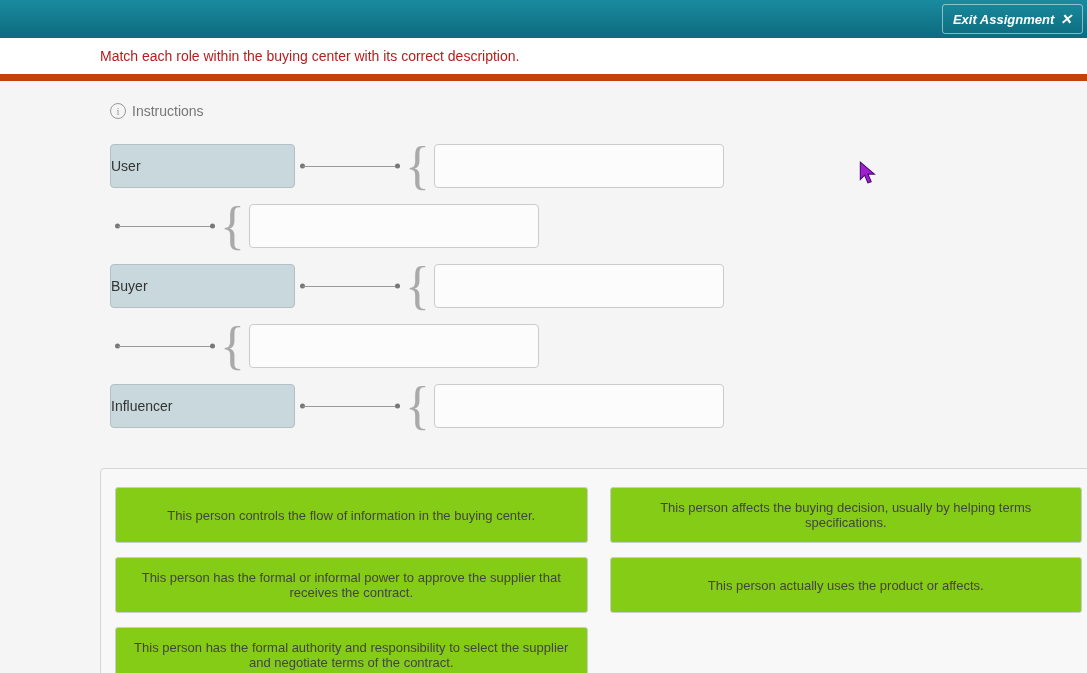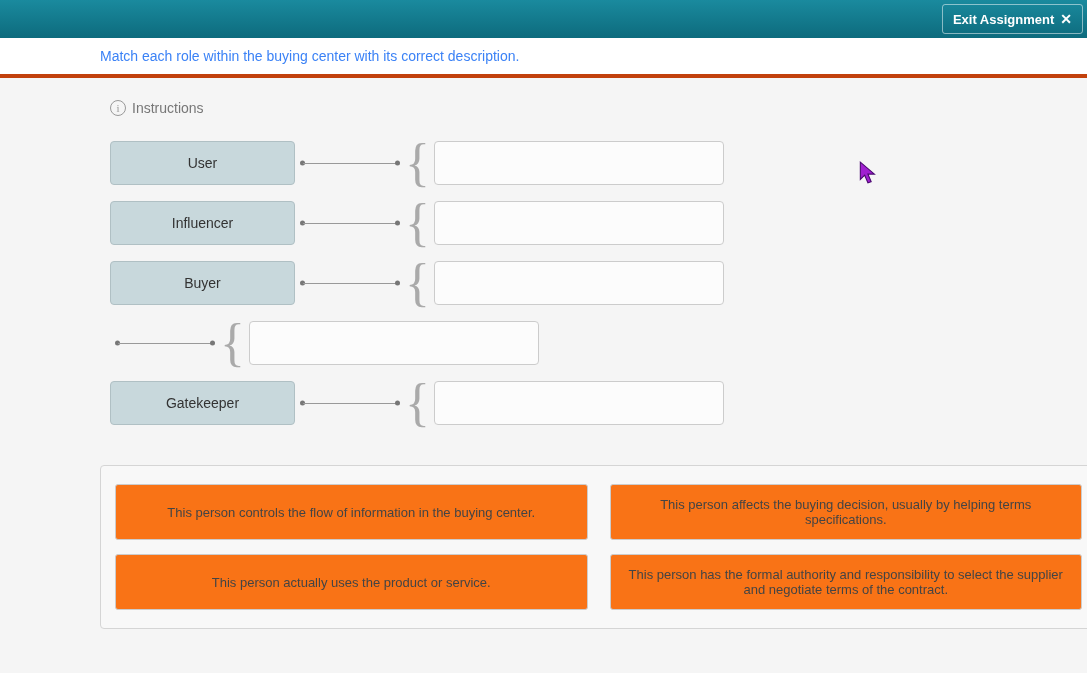--- a/index.html
+++ b/index.html
@@ -35,6 +35,7 @@
       gap: 6px;
       cursor: pointer;
       border-radius: 3px;
+      font-style: italic;
     }
     .exit-btn .x {
       font-weight: bold;

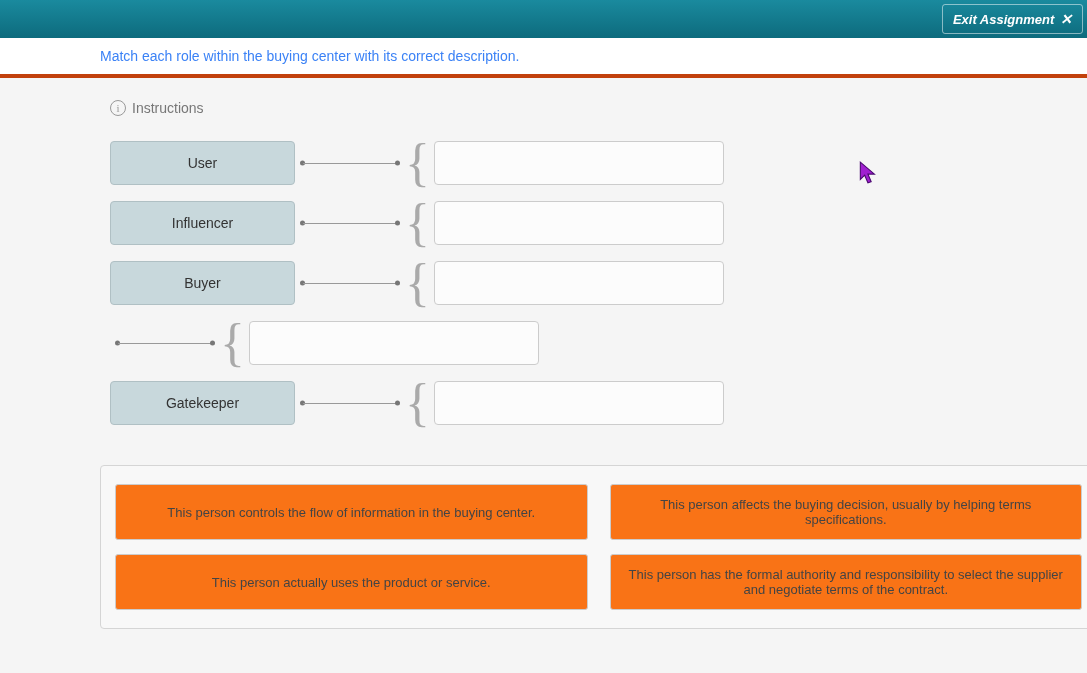--- a/index.html
+++ b/index.html
@@ -45,8 +45,8 @@
       background: #fff;
       padding: 10px 18px 10px 100px;
       font-size: 14px;
-      color: #3b82f6;
-      border-bottom: 4px solid #c2410c;
+      color: #b91c1c;
+      border-bottom: 7px solid #c2410c;
     }
     .content-area {
       padding: 20px 30px 0 110px;

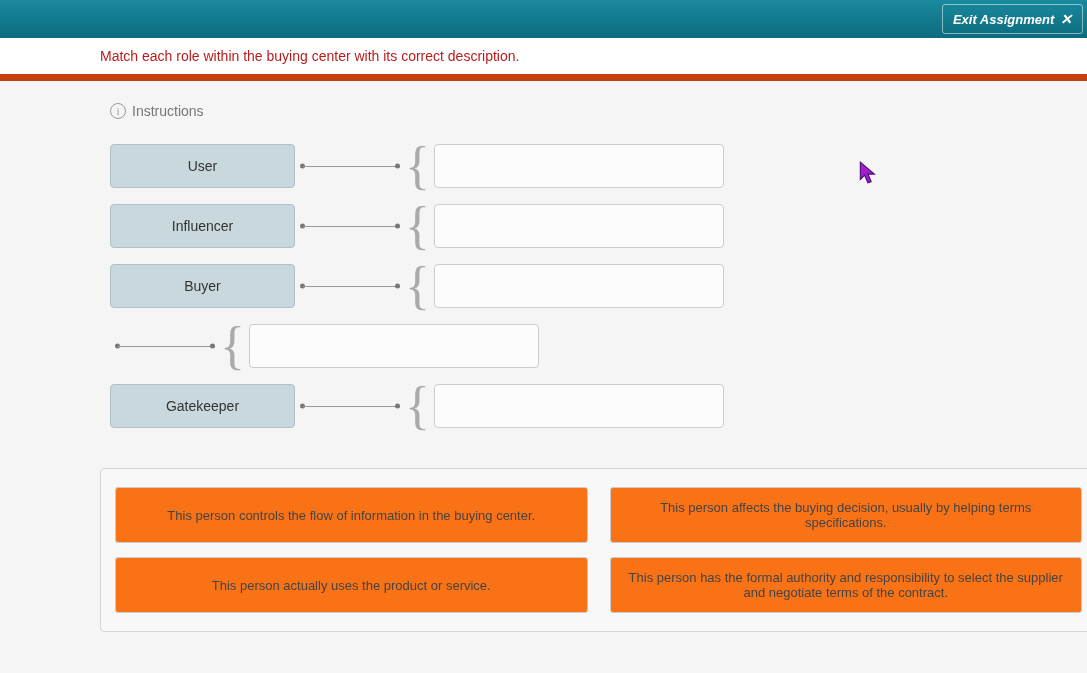--- a/index.html
+++ b/index.html
@@ -90,7 +90,7 @@
       border-radius: 4px;
       display: flex;
       align-items: center;
-      justify-content: center;
+      justify-content: flex-start;
       font-size: 14px;
       color: #333;
       cursor: default;

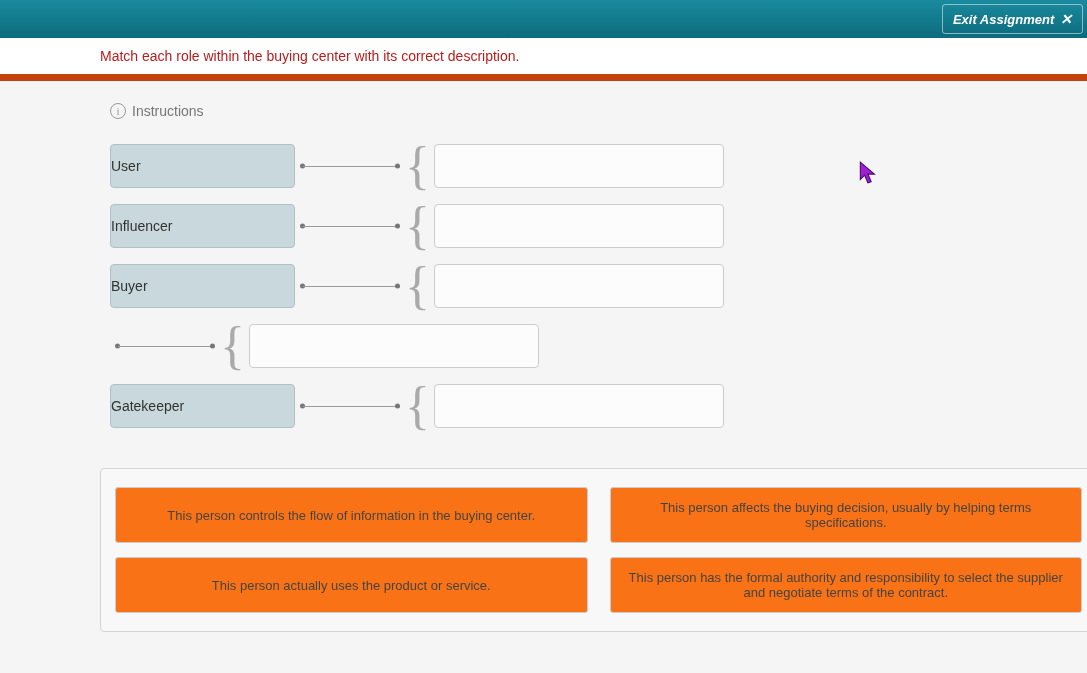--- a/index.html
+++ b/index.html
@@ -207,9 +207,6 @@
       <div class="drop-target"></div>
     </div>
     <div class="match-row">
-      <div class="role-box">
-          <span>Influencer</span>
-        </div>
       <div class="connector">
           <div class="connector-dot-left"></div>
           <div class="connector-line"></div>

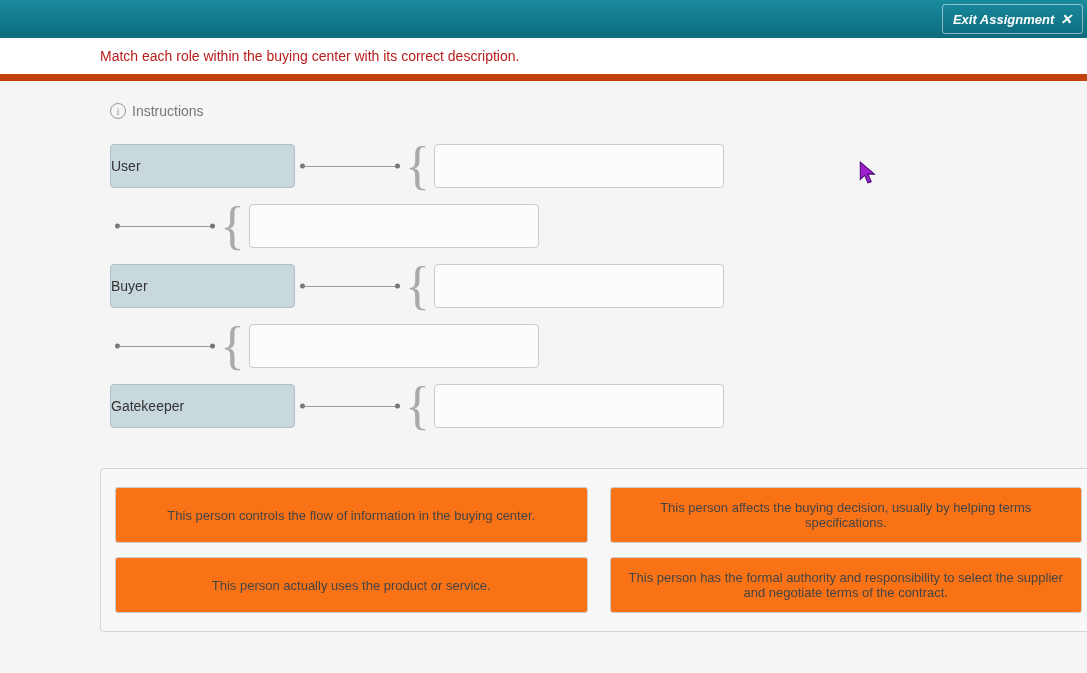--- a/index.html
+++ b/index.html
@@ -238,7 +238,7 @@
     </div>
     <div class="match-row">
       <div class="role-box">
-          <span>Gatekeeper</span>
+          <span>Influencer</span>
         </div>
       <div class="connector">
           <div class="connector-dot-left"></div>

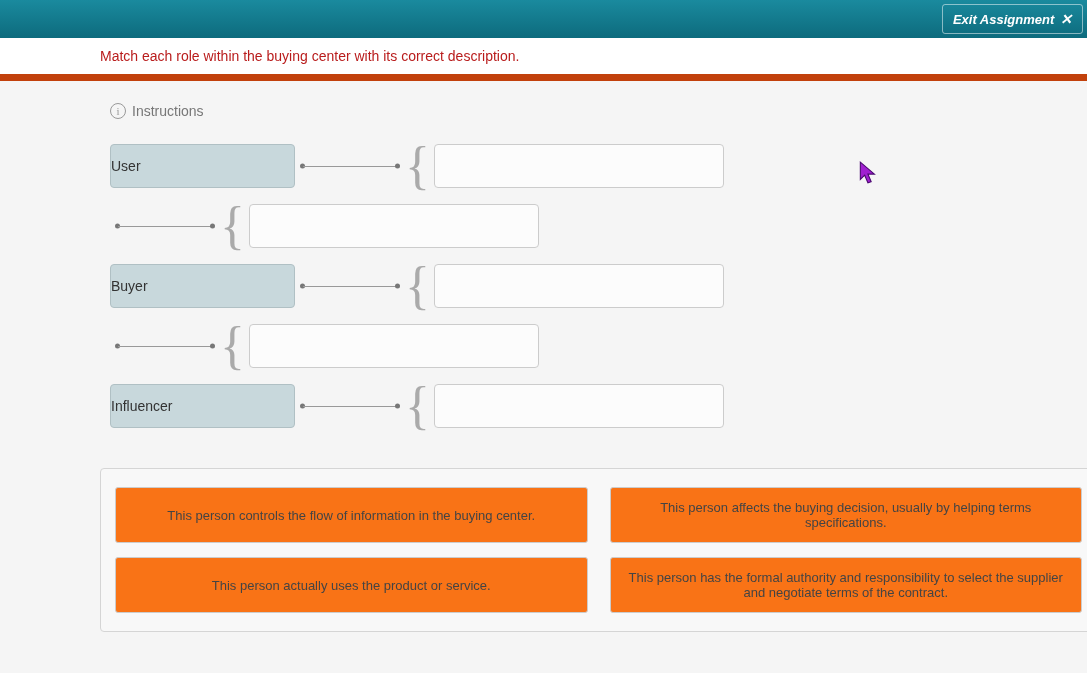--- a/index.html
+++ b/index.html
@@ -150,7 +150,7 @@
       margin-right: -40px;
     }
     .answer-card {
-      background: #f97316;
+      background: #84cc16;
       border: 1px solid #ccc;
       border-radius: 3px;
       padding: 12px 16px;

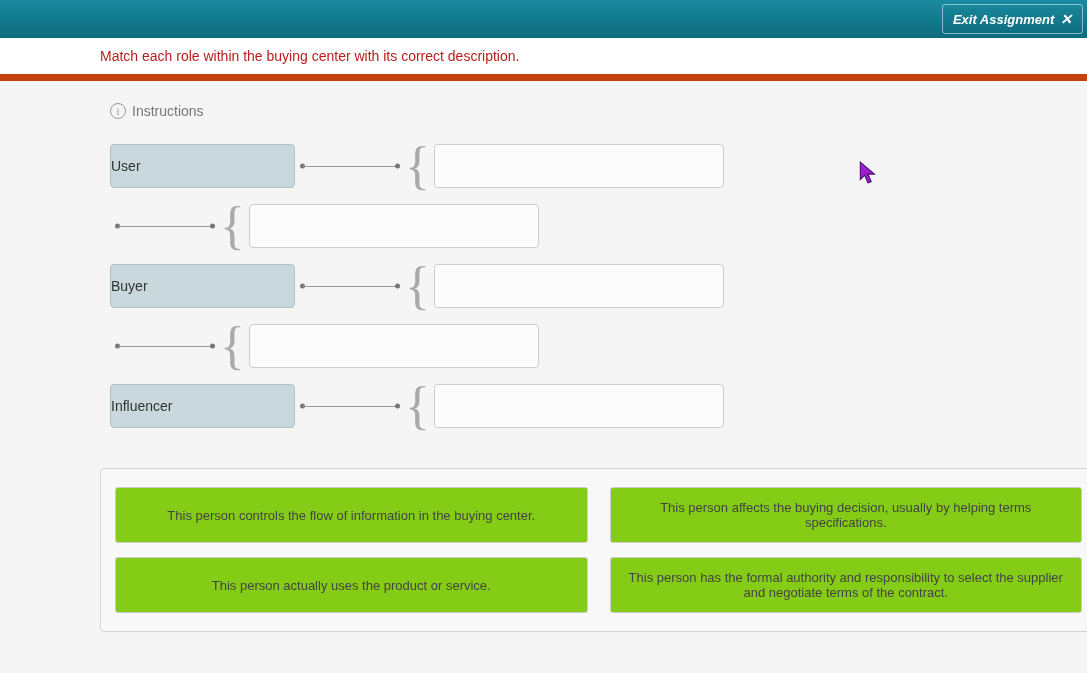--- a/index.html
+++ b/index.html
@@ -258,6 +258,9 @@
         <span>This person affects the buying decision, usually by helping terms specifications.</span>
       </div>
     <div class="answer-card">
+        <span>This person has the formal or informal power to approve the supplier that receives the contract.</span>
+      </div>
+    <div class="answer-card">
         <span>This person actually uses the product or service.</span>
       </div>
     <div class="answer-card">

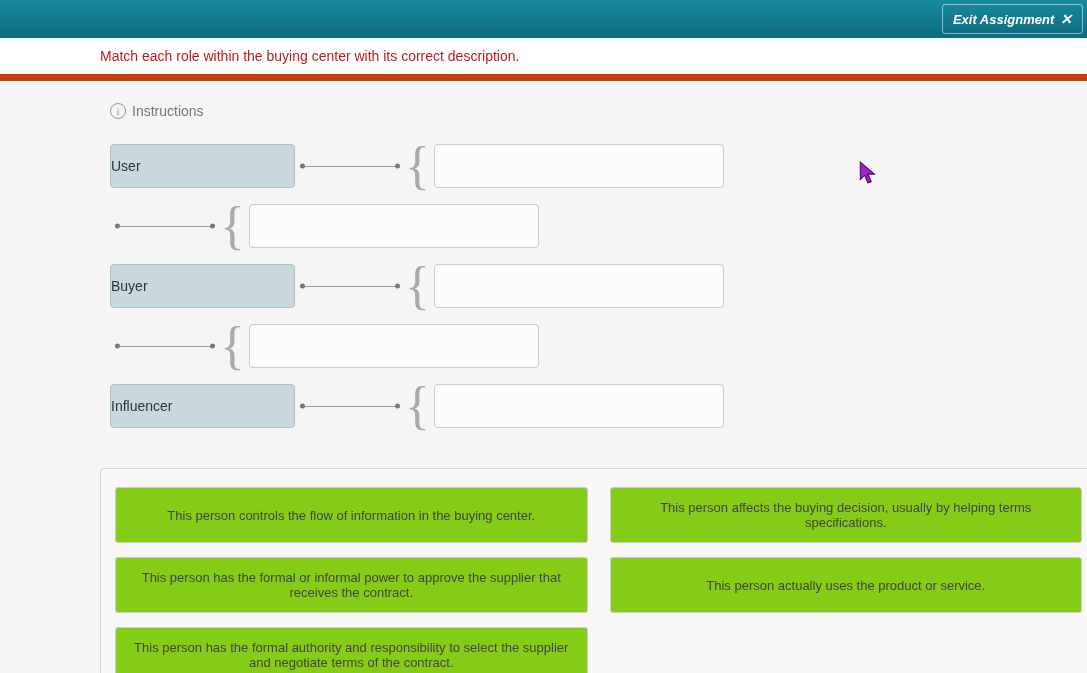--- a/index.html
+++ b/index.html
@@ -261,7 +261,7 @@
         <span>This person has the formal or informal power to approve the supplier that receives the contract.</span>
       </div>
     <div class="answer-card">
-        <span>This person actually uses the product or service.</span>
+        <span>This person actually uses the product or affects.</span>
       </div>
     <div class="answer-card">
         <span>This person has the formal authority and responsibility to select the supplier and negotiate terms of the contract.</span>

